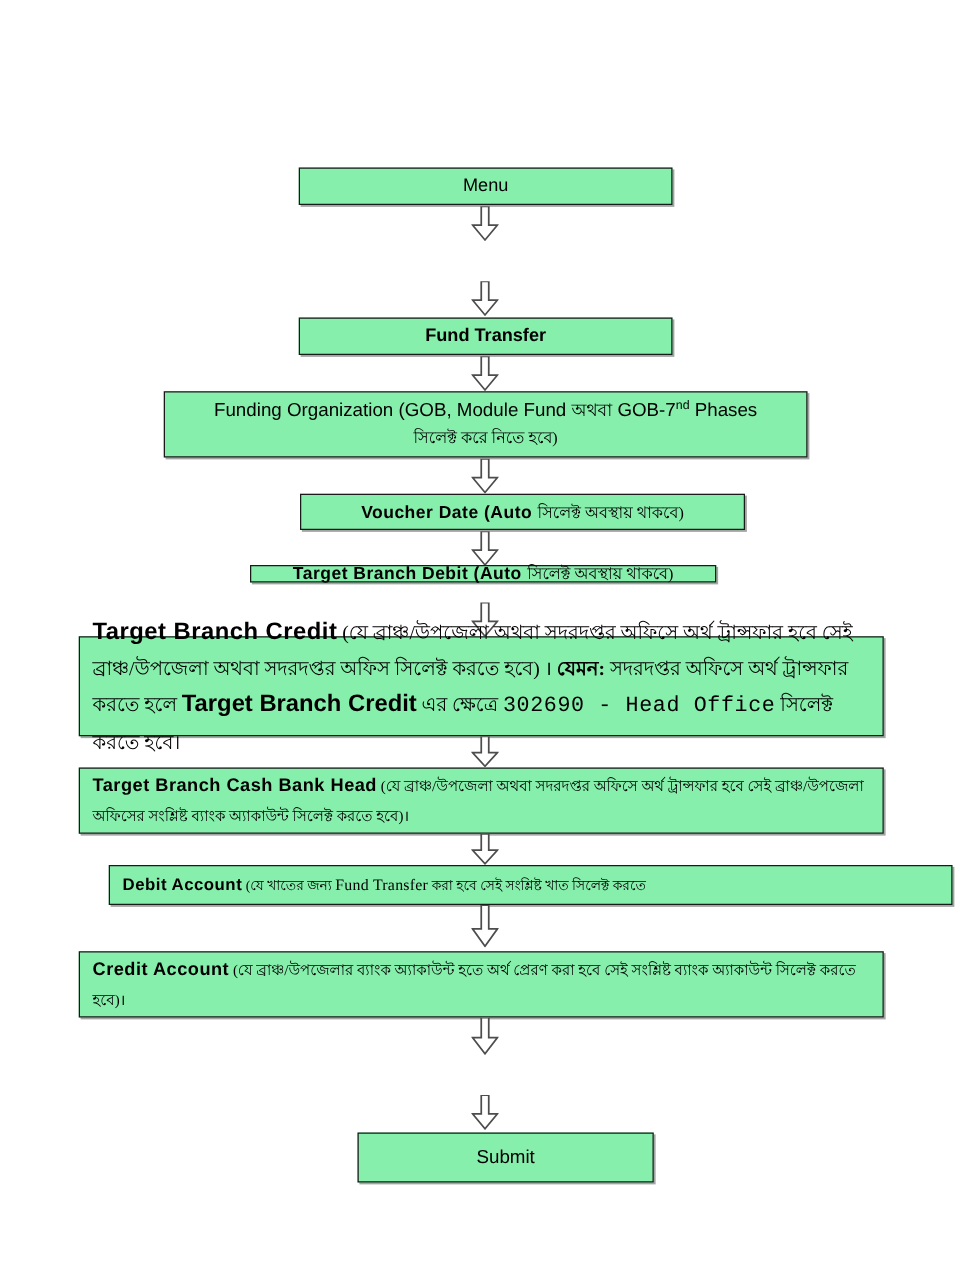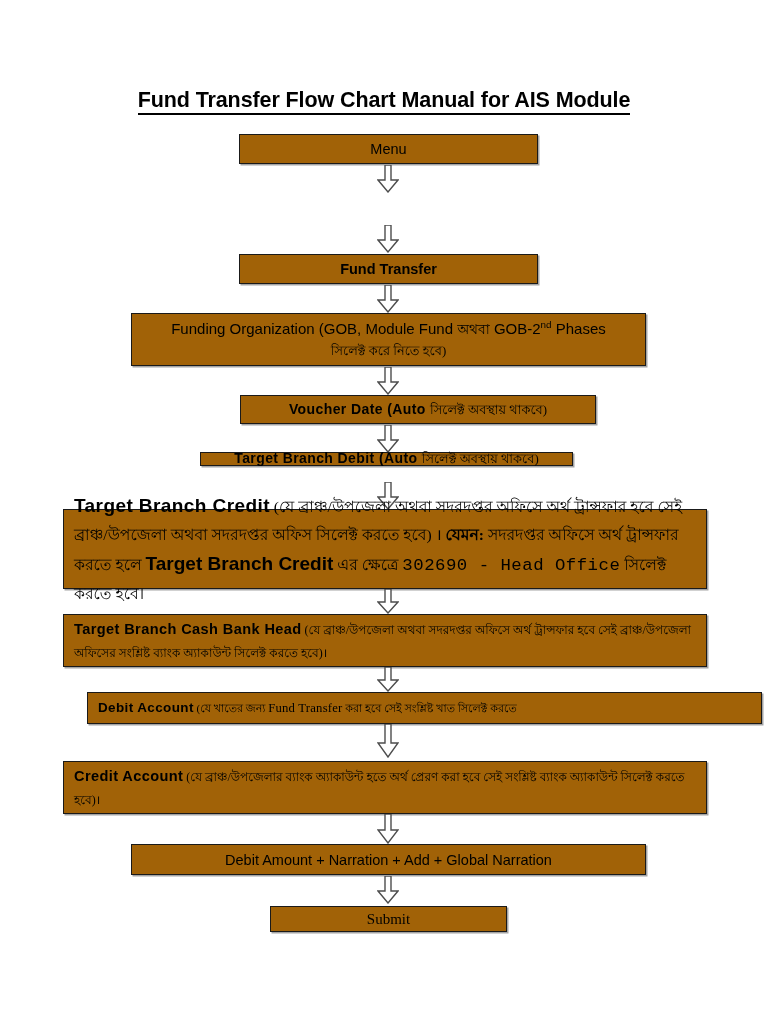--- a/index.html
+++ b/index.html
@@ -85,9 +85,6 @@
 
 <div id="page">
 
-  <div id="chart-title">
-    <span class="t">Fund Transfer Flow Chart Manual for AIS Module</span>
-  </div>
 
   <div class="node" style="left:239px; top:134px; width:299px; height:30px; font-size:14.5px;">
     <div class="inner"><span>Menu</span></div>

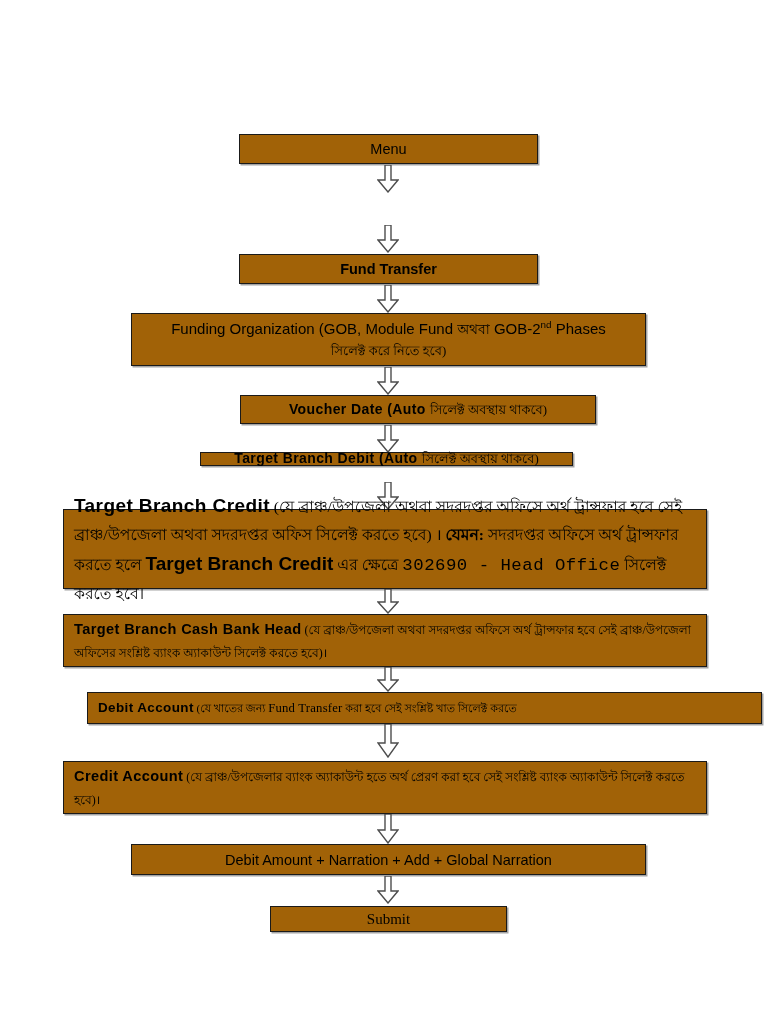--- a/index.html
+++ b/index.html
@@ -45,7 +45,7 @@
     position: absolute;
     box-sizing: border-box;
     border: 1.3px solid #1a1a1a;
-    background: #a16207;
+    background: #86efac;
     box-shadow: 1.5px 1.5px 0 rgba(90,90,90,0.55);
     display: flex;
     align-items: center;

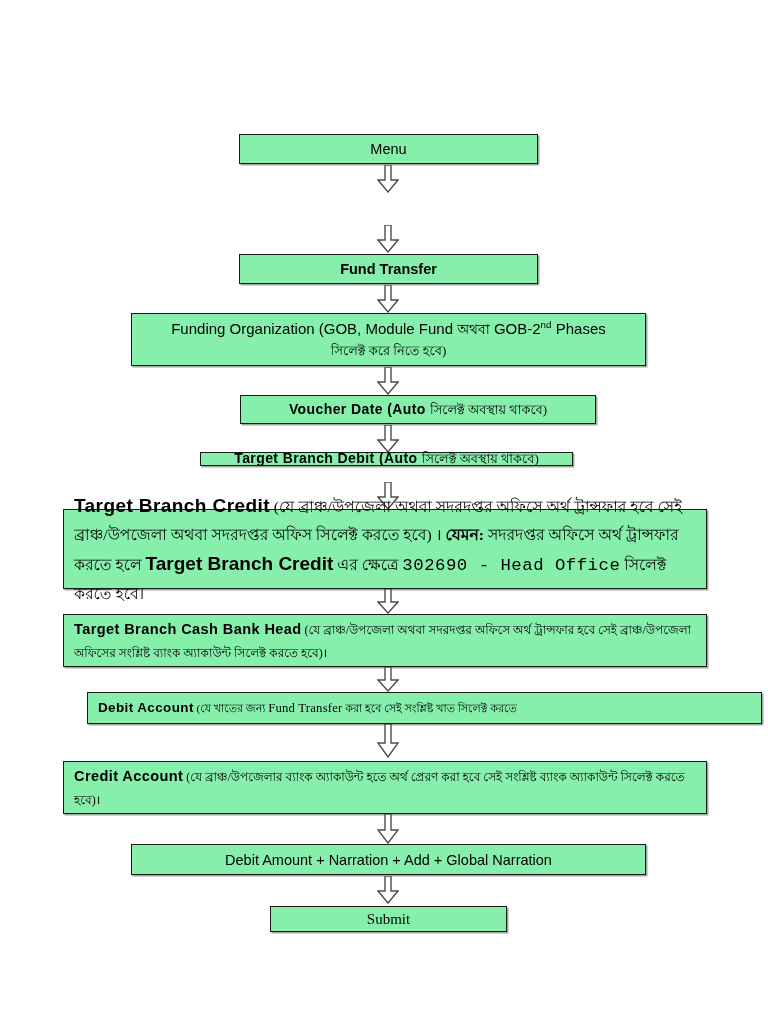--- a/index.html
+++ b/index.html
@@ -115,7 +115,7 @@
 
   <div class="node" style="left:131px; top:313px; width:515px; height:53px; font-size:15px;">
     <div class="inner">
-      <span class="lat">Funding Organization (GOB, Module Fund </span><span class="bn">অথবা</span><span class="lat"> GOB-2</span><span class="lat sup">nd</span><span class="lat"> Phases</span><br>
+      <span class="lat">Funding Organization (GOB, Module Fund </span><span class="bn">অথবা</span><span class="lat"> GOB-7</span><span class="lat sup">nd</span><span class="lat"> Phases</span><br>
       <span class="bn" style="font-size:0.86em;">সিলেক্ট করে নিতে হবে)</span>
     </div>
   </div>

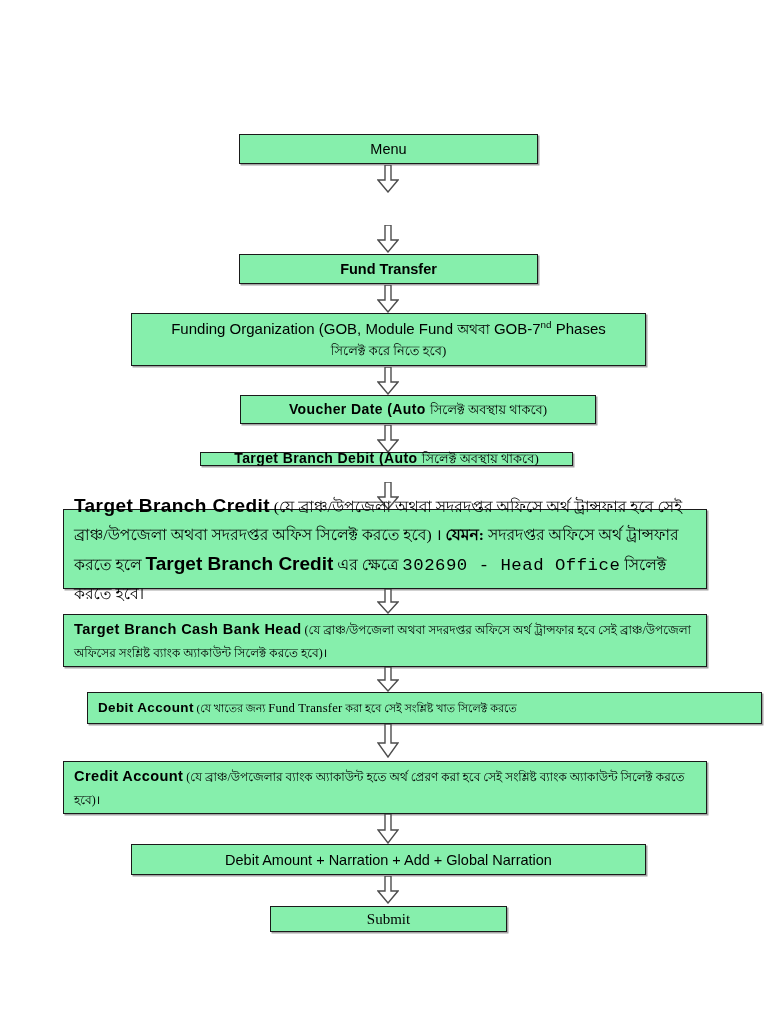--- a/index.html
+++ b/index.html
@@ -198,9 +198,6 @@
     </svg>
   </div>
 
-  <div class="node" style="left:131px; top:844px; width:515px; height:31px; font-size:14.5px;">
-    <div class="inner"><span>Debit Amount + Narration + Add + Global Narration</span></div>
-  </div>
 
   <div class="arrow" style="left:377px; top:876px; width:22px; height:28px;">
     <svg viewBox="0 0 22 28" preserveAspectRatio="none">

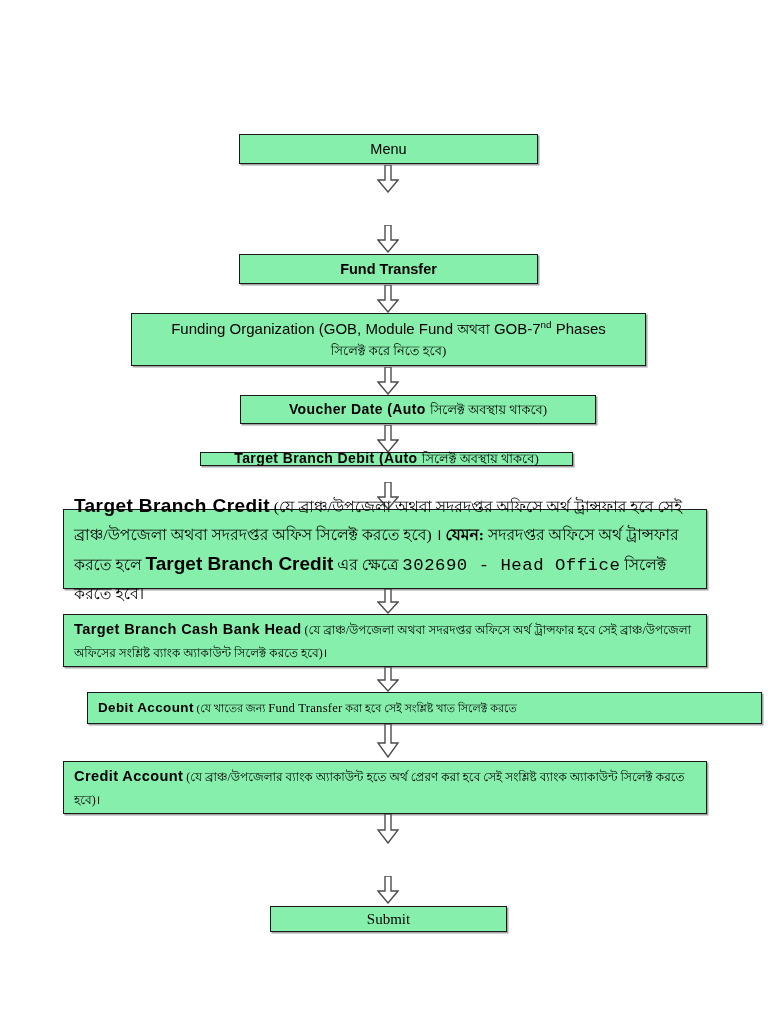--- a/index.html
+++ b/index.html
@@ -205,7 +205,7 @@
     </svg>
   </div>
 
-  <div class="node" style="left:270px; top:906px; width:237px; height:26px; font-size:15px;font-family:Liberation Serif, serif;">
+  <div class="node" style="left:286px; top:906px; width:237px; height:40px; font-size:15px;">
     <div class="inner"><span>Submit</span></div>
   </div>
 

